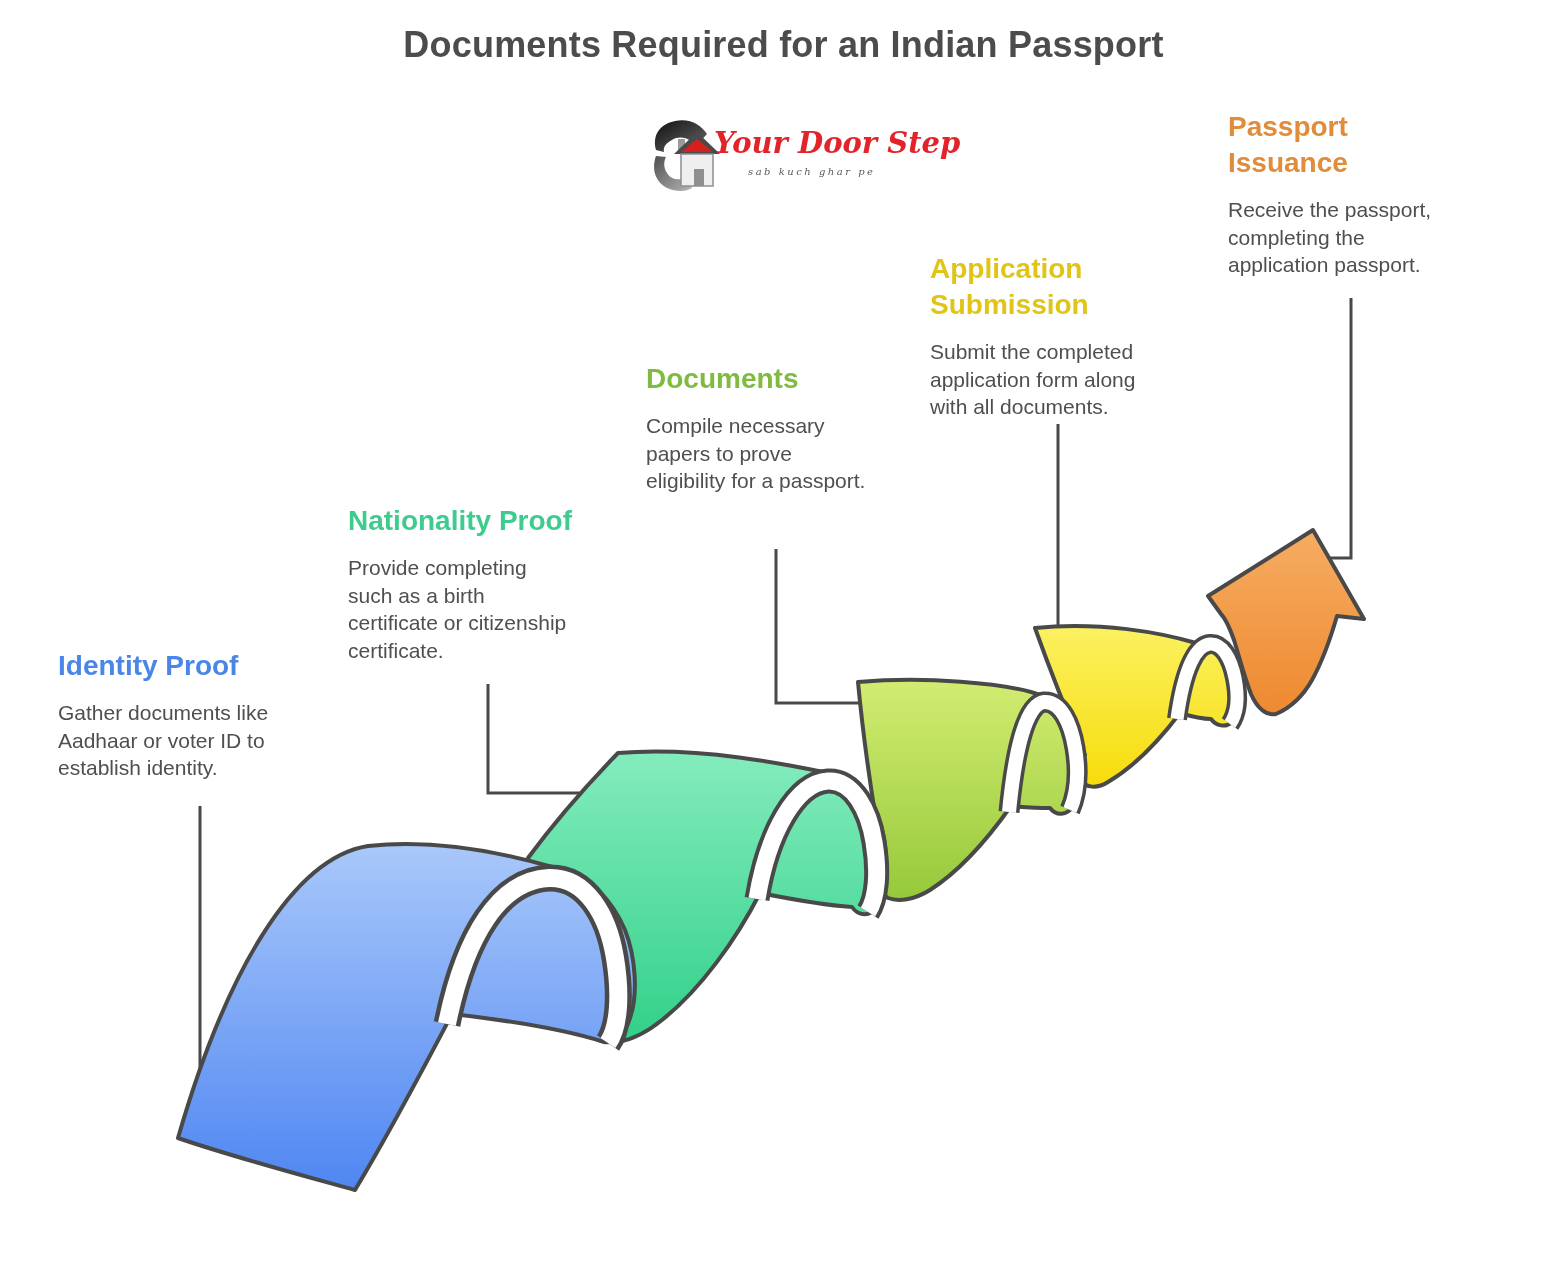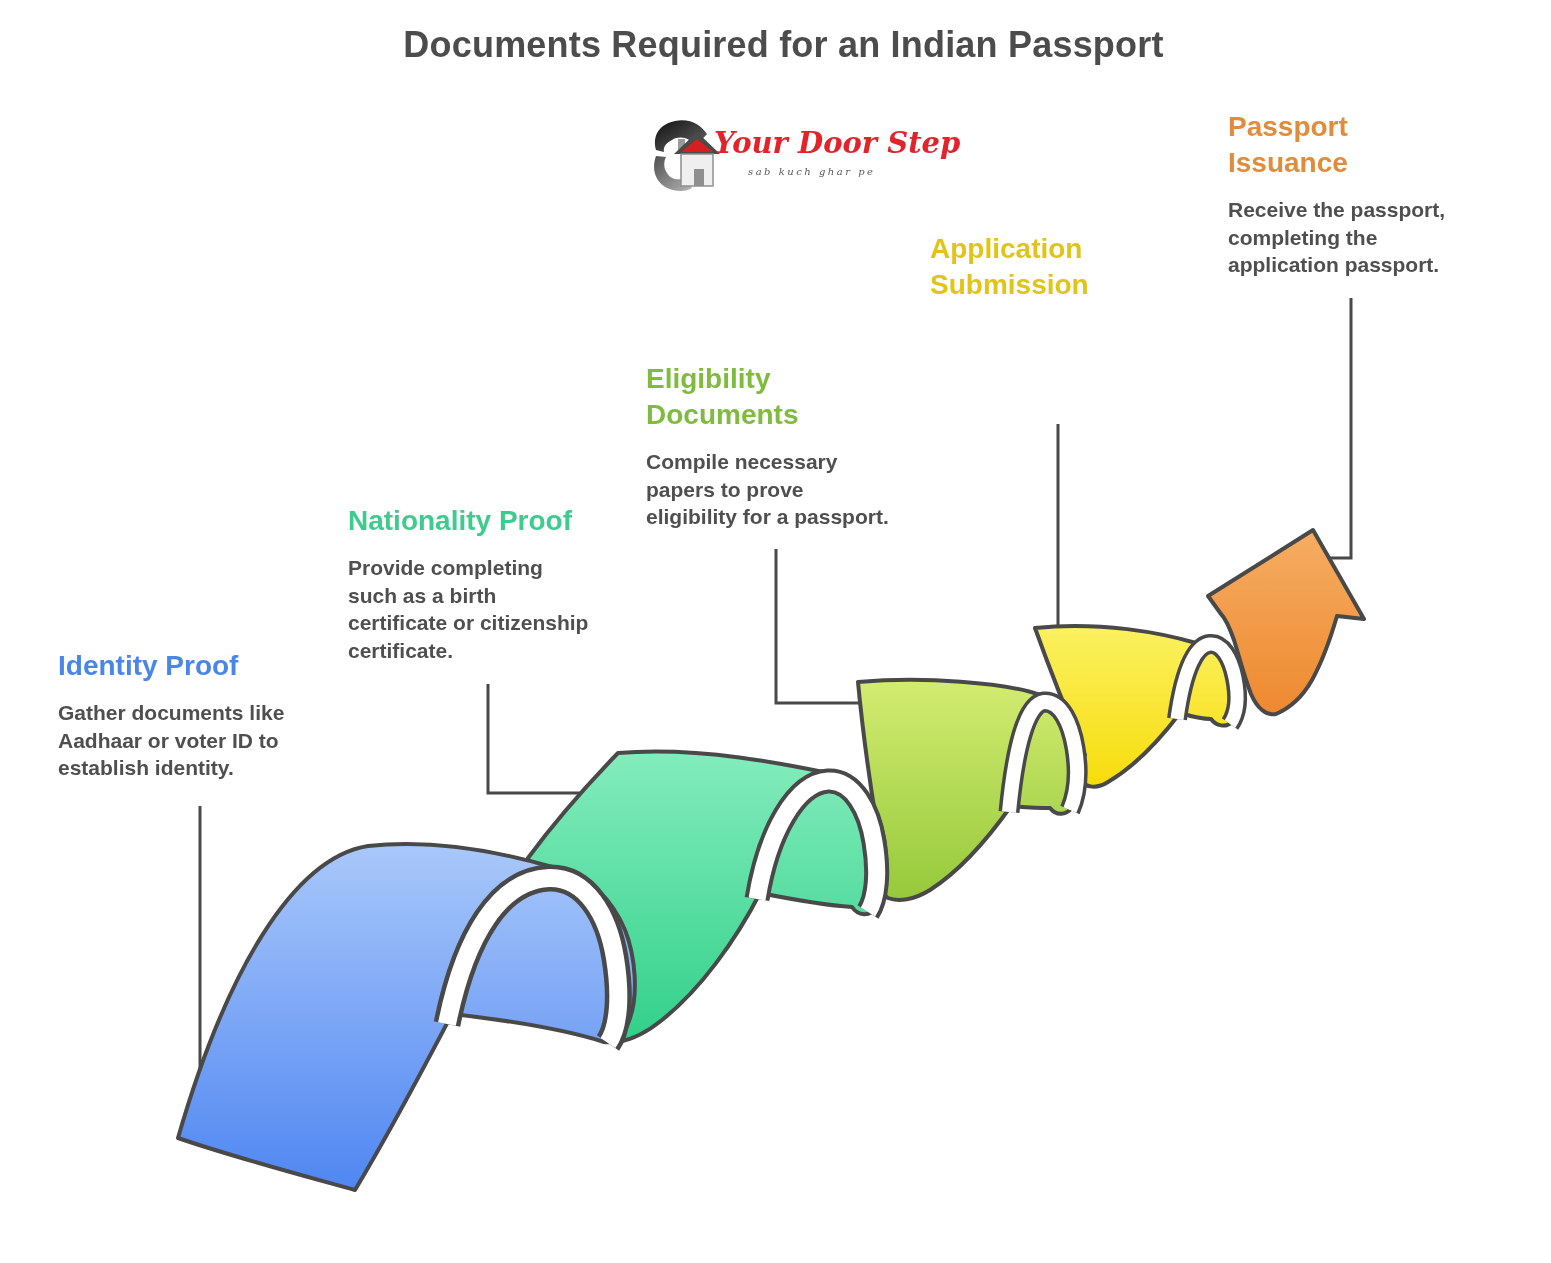--- a/index.html
+++ b/index.html
@@ -26,7 +26,7 @@
   .step-heading{font-size:28px;font-weight:700;line-height:36px;margin:0 0 15px 0;}
   .step-heading span{display:block;}
   .step-desc{font-size:21px;line-height:27.5px;color:#4f4f4f;margin:0;}
-  .step-desc span{display:block;font-weight:bold;}
+  .step-desc span{display:block;}
   .step1{left:58px;top:648px;width:280px;}
   .step2{left:348px;top:503px;width:280px;}
   .step3{left:646px;top:361px;width:260px;}

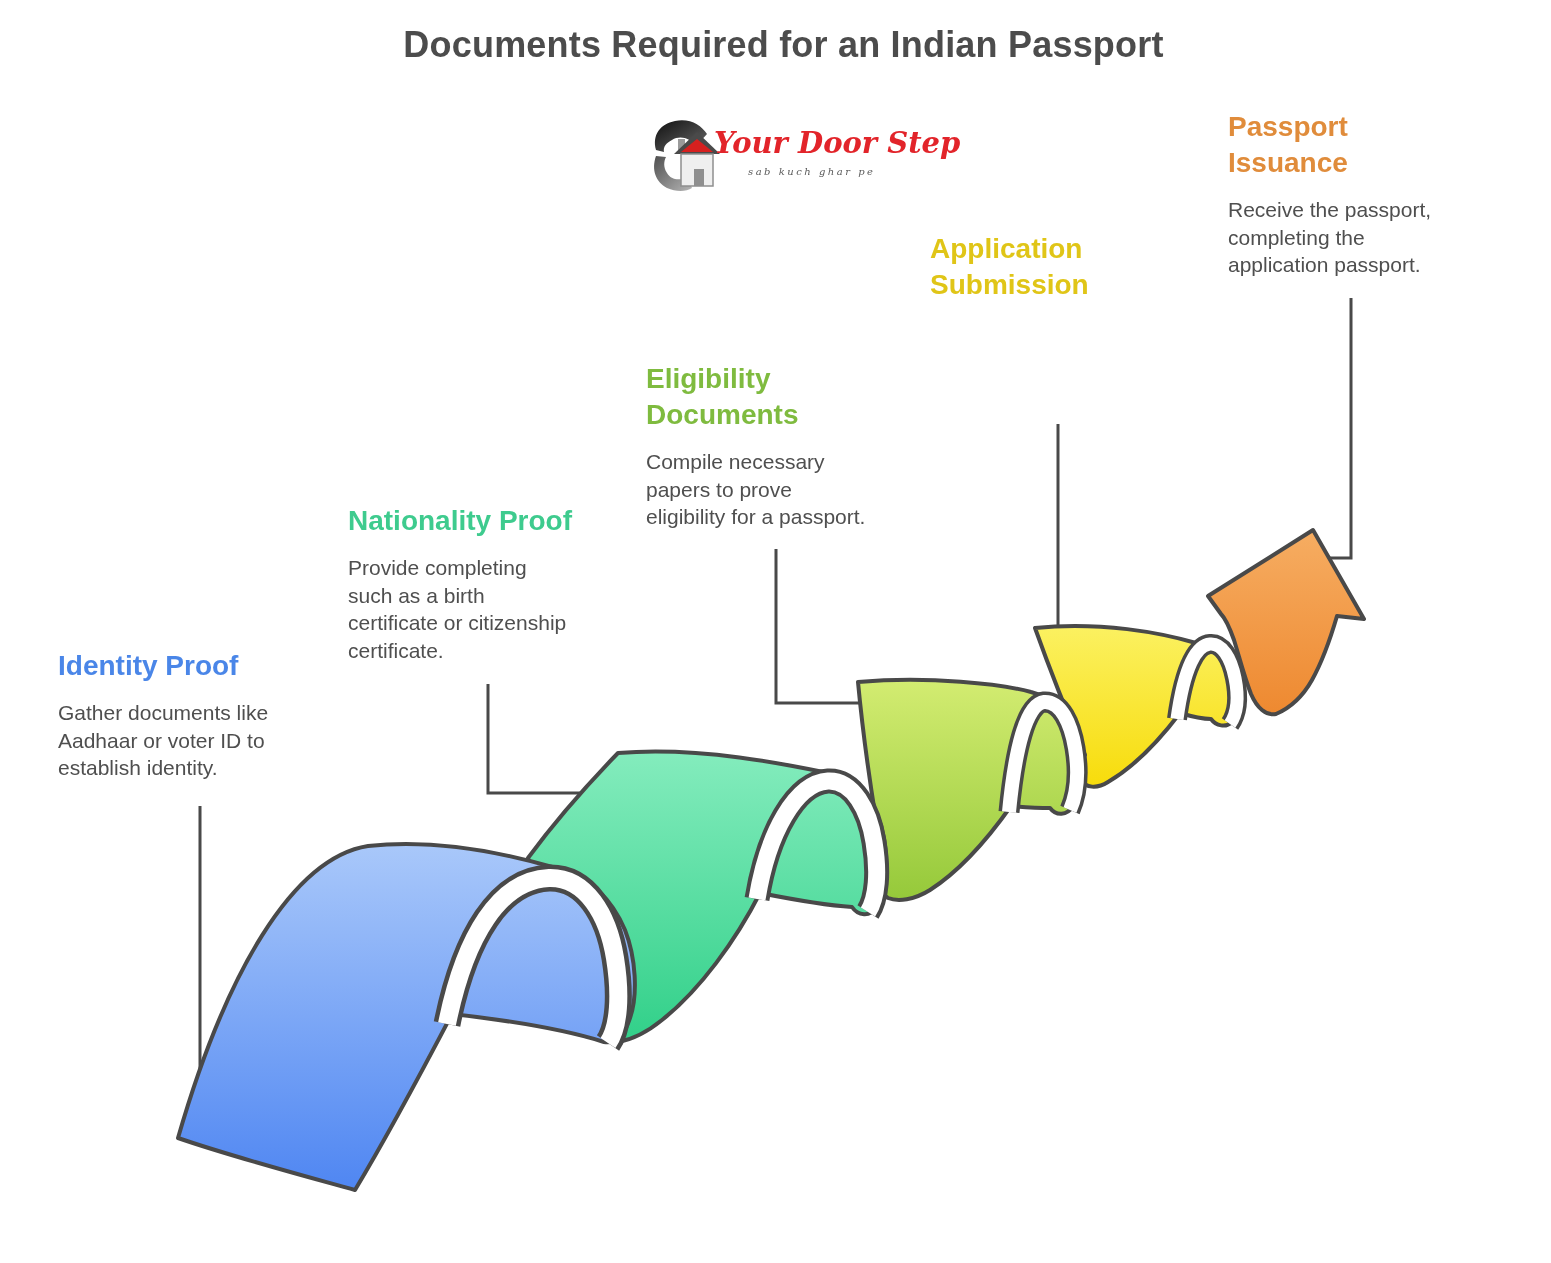--- a/index.html
+++ b/index.html
@@ -30,7 +30,7 @@
   .step1{left:58px;top:648px;width:280px;}
   .step2{left:348px;top:503px;width:280px;}
   .step3{left:646px;top:361px;width:260px;}
-  .step4{left:930px;top:231px;width:260px;}
+  .step4{left:930px;top:251px;width:260px;}
   .step5{left:1228px;top:109px;width:240px;}
   .step1 .step-heading{color:#4a86e8;}
   .step2 .step-heading{color:#3ecb8e;}

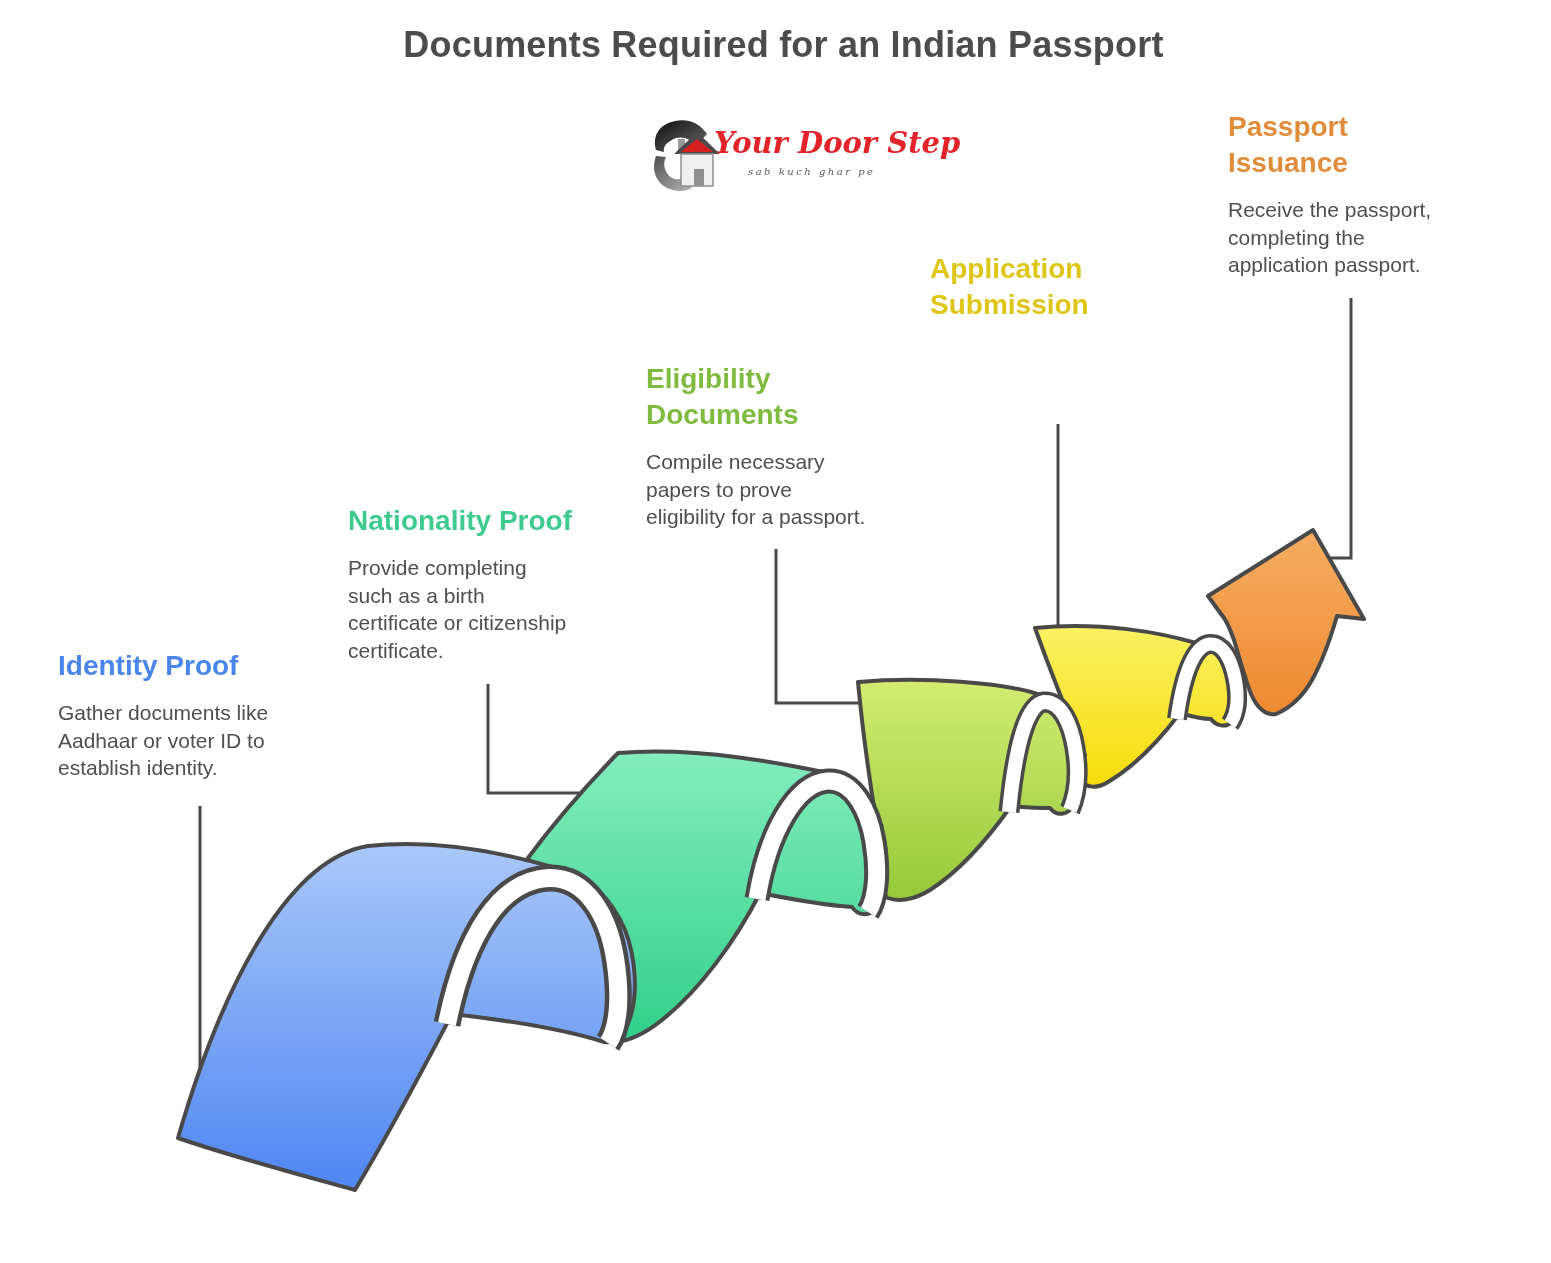--- a/index.html
+++ b/index.html
@@ -207,6 +207,11 @@
       <span>Application</span>
       <span>Submission</span>
     </div>
+    <div class="step-desc">
+      <span>Submit the completed</span>
+      <span>application form along</span>
+      <span>with all documents.</span>
+    </div>
   </div>
 
   <div class="step step5">

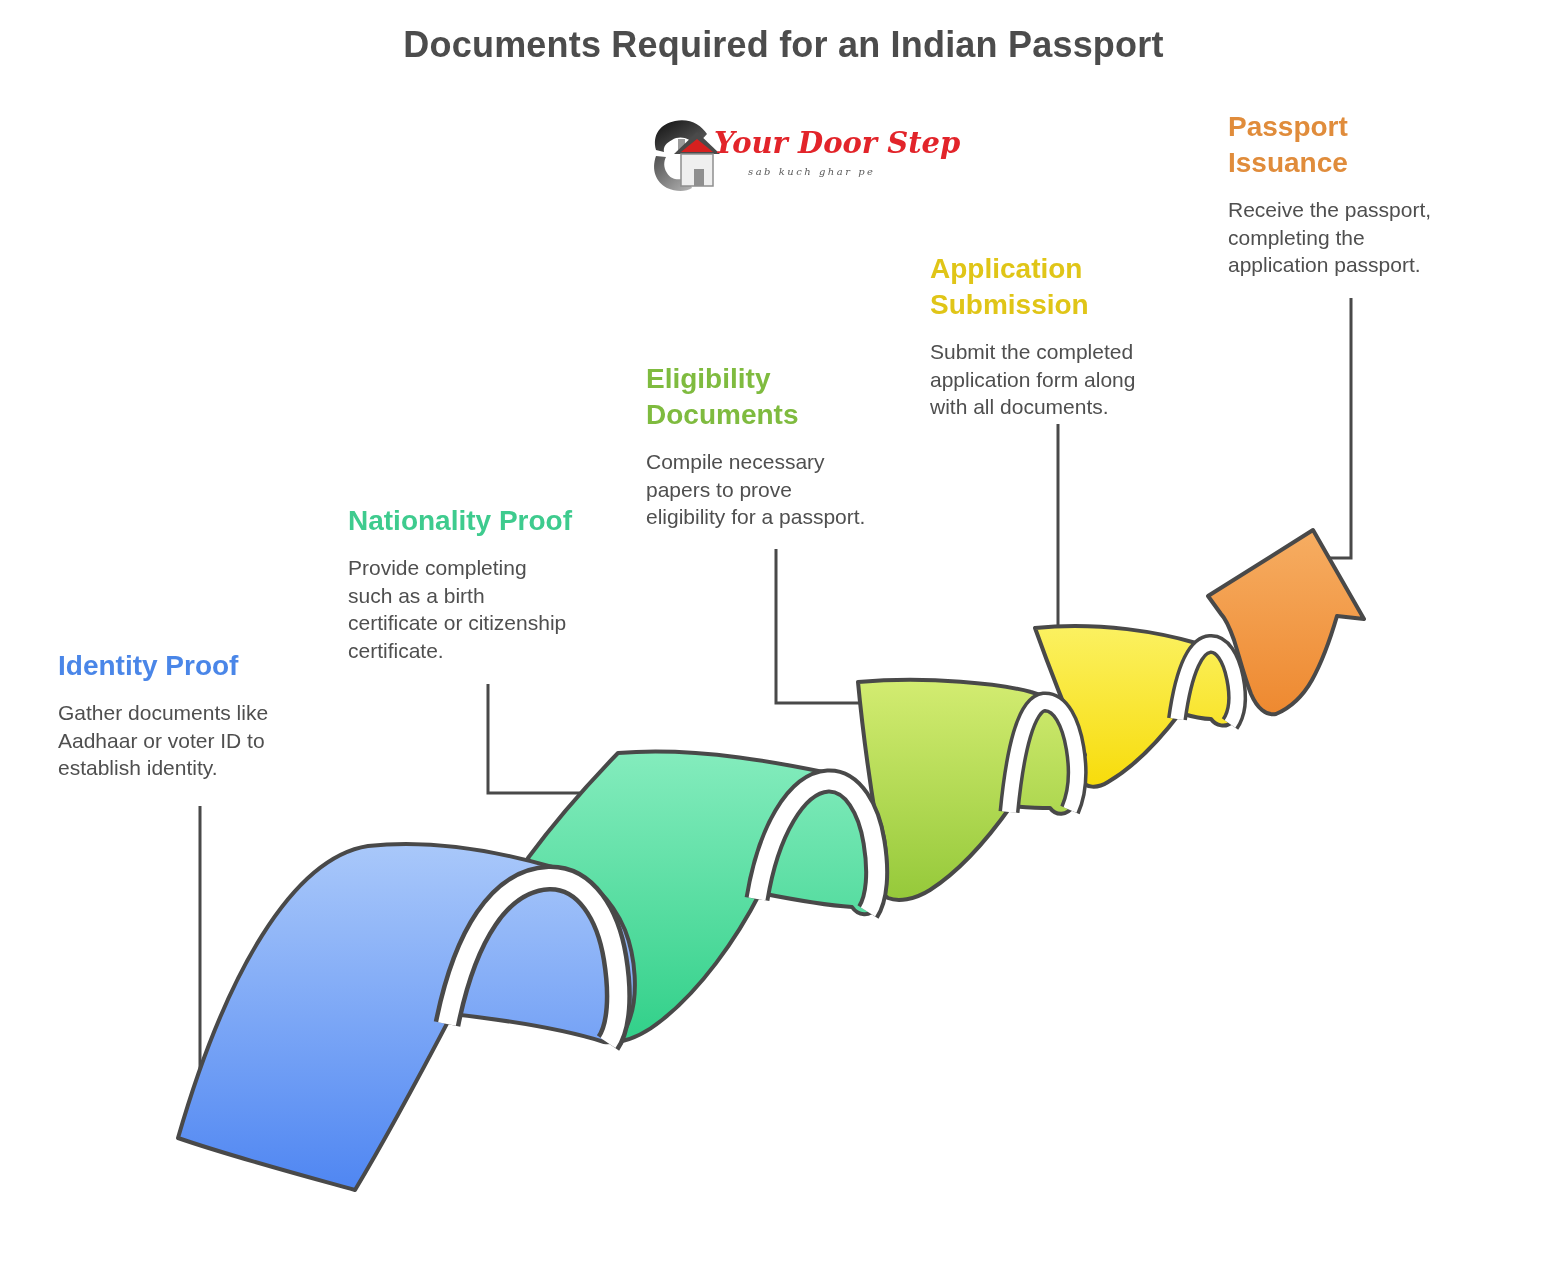--- a/index.html
+++ b/index.html
@@ -192,7 +192,6 @@
 
   <div class="step step3">
     <div class="step-heading">
-      <span>Eligibility</span>
       <span>Documents</span>
     </div>
     <div class="step-desc">

